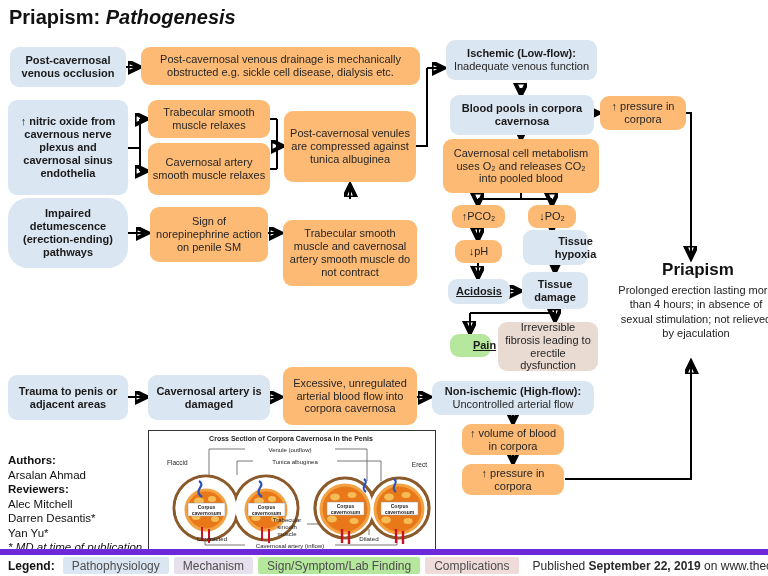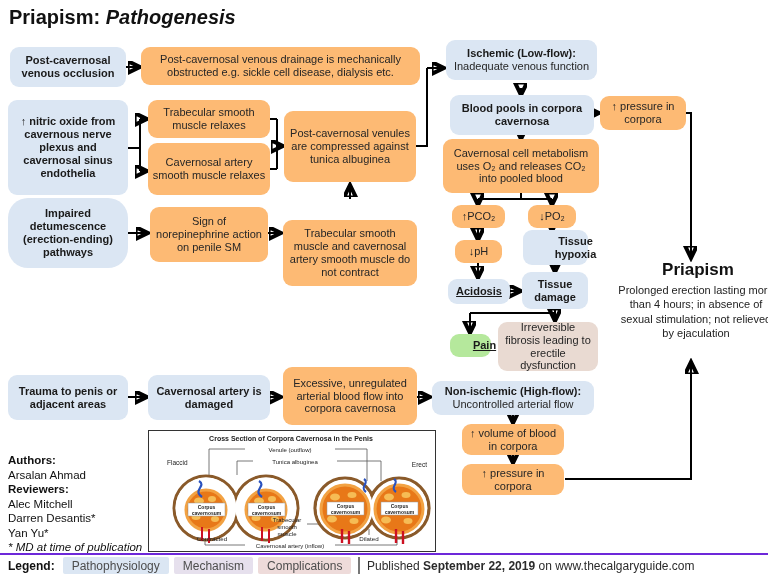--- a/index.html
+++ b/index.html
@@ -63,7 +63,7 @@
   #illus{position:absolute;left:148px;top:430px;width:288px;height:122px;background:#fff;
     border:1.6px solid #333;box-sizing:border-box;}
   
-  #legendbar{position:absolute;left:0;right:0;bottom:0;height:21px;border-top:2px solid #6d28d9;
+  #legendbar{position:absolute;left:0;right:0;bottom:0;height:21px;border-top:6px solid #6d28d9;
     display:flex;align-items:center;font-size:12px;padding-left:8px;box-sizing:content-box;background:#fff;}
   #legendbar .lg-label{font-weight:bold;color:#111;margin-right:8px;}
   .lg-cell{padding:1.5px 9px;margin-right:5px;color:#4d4d4d;border-radius:2px;white-space:nowrap;}

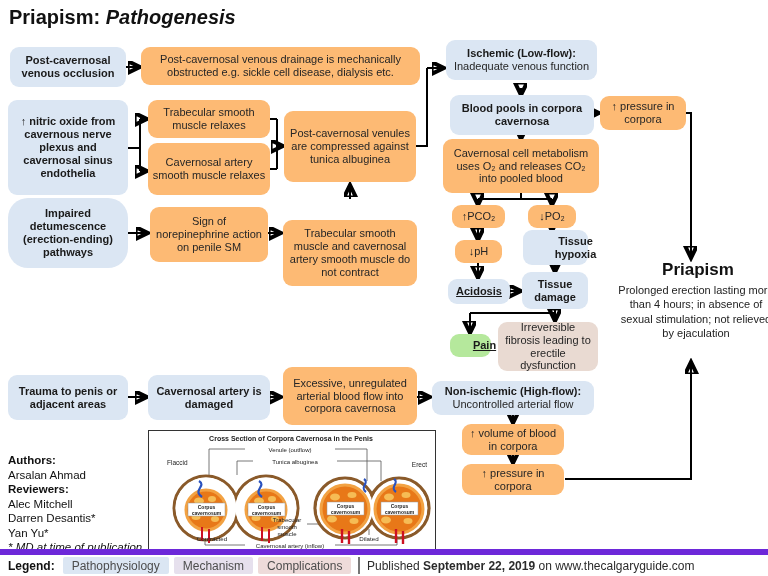--- a/index.html
+++ b/index.html
@@ -282,6 +282,7 @@
     <span class="lg-label">Legend:</span>
     <span class="lg-cell lg-blue">Pathophysiology</span>
     <span class="lg-cell lg-lav">Mechanism</span>
+    <span class="lg-cell lg-green">Sign/Symptom/Lab Finding</span>
     <span class="lg-cell lg-pink">Complications</span>
     <span class="vdiv"></span>
     <span id="publine">

